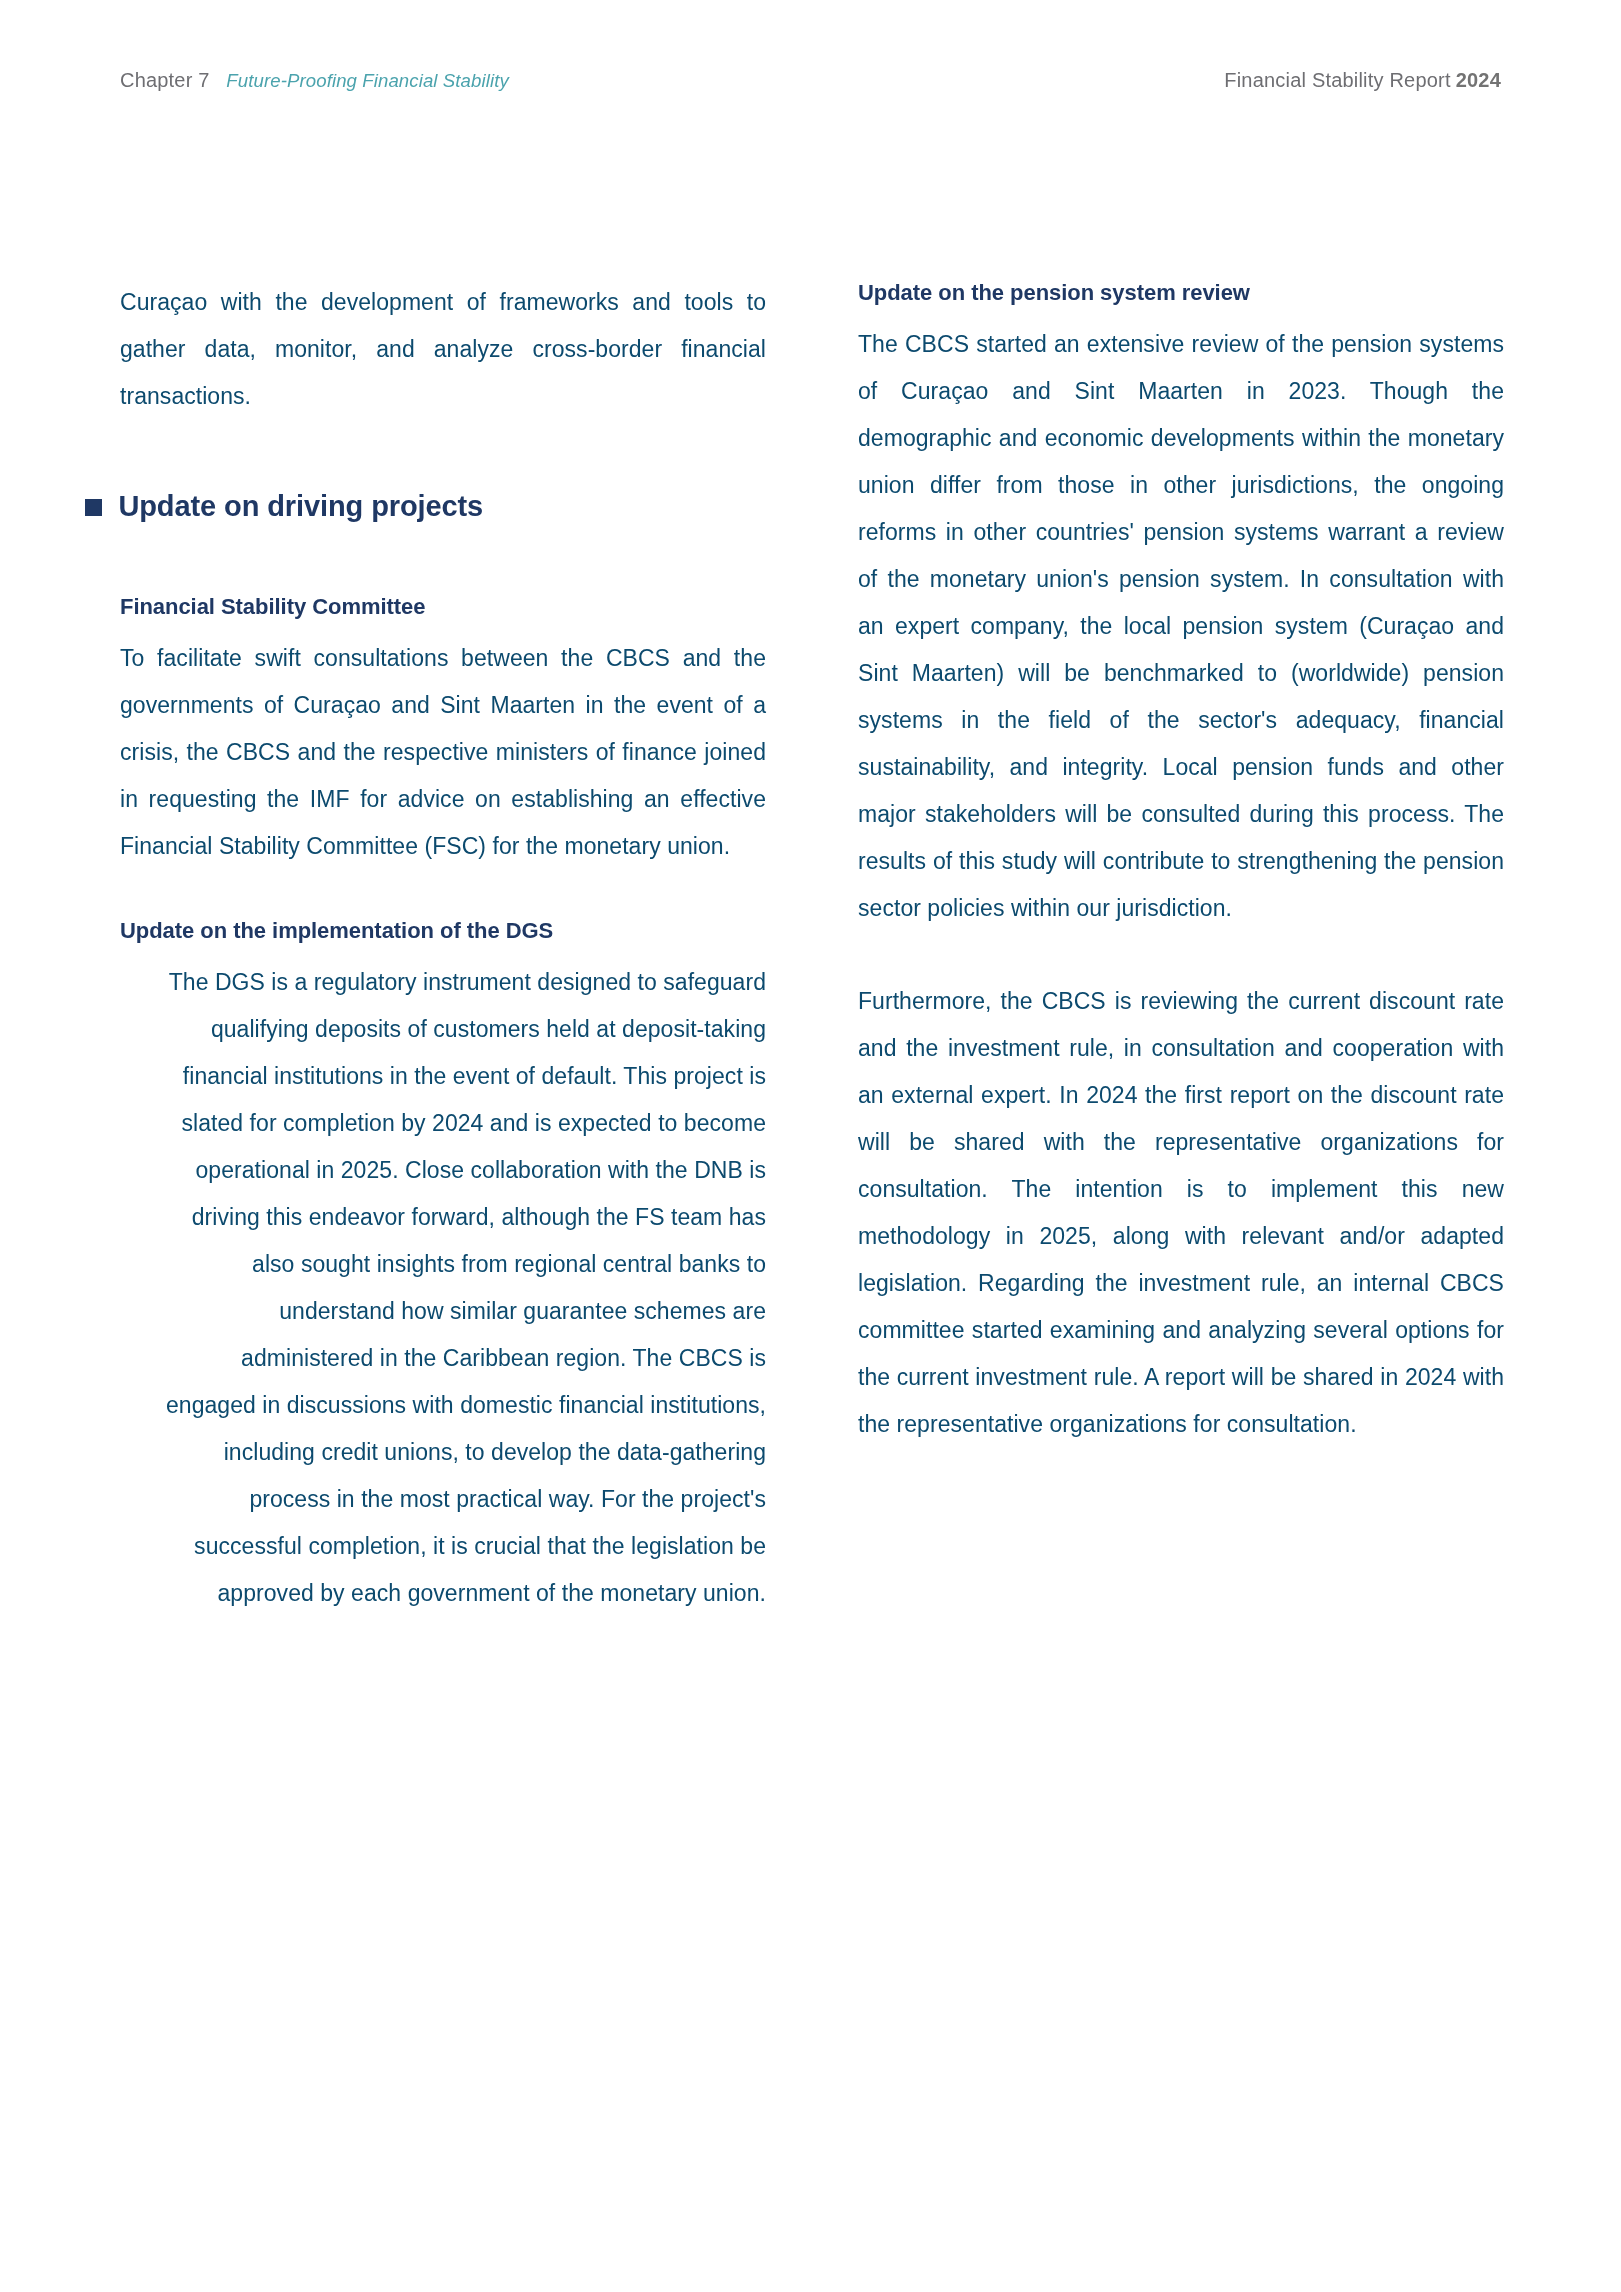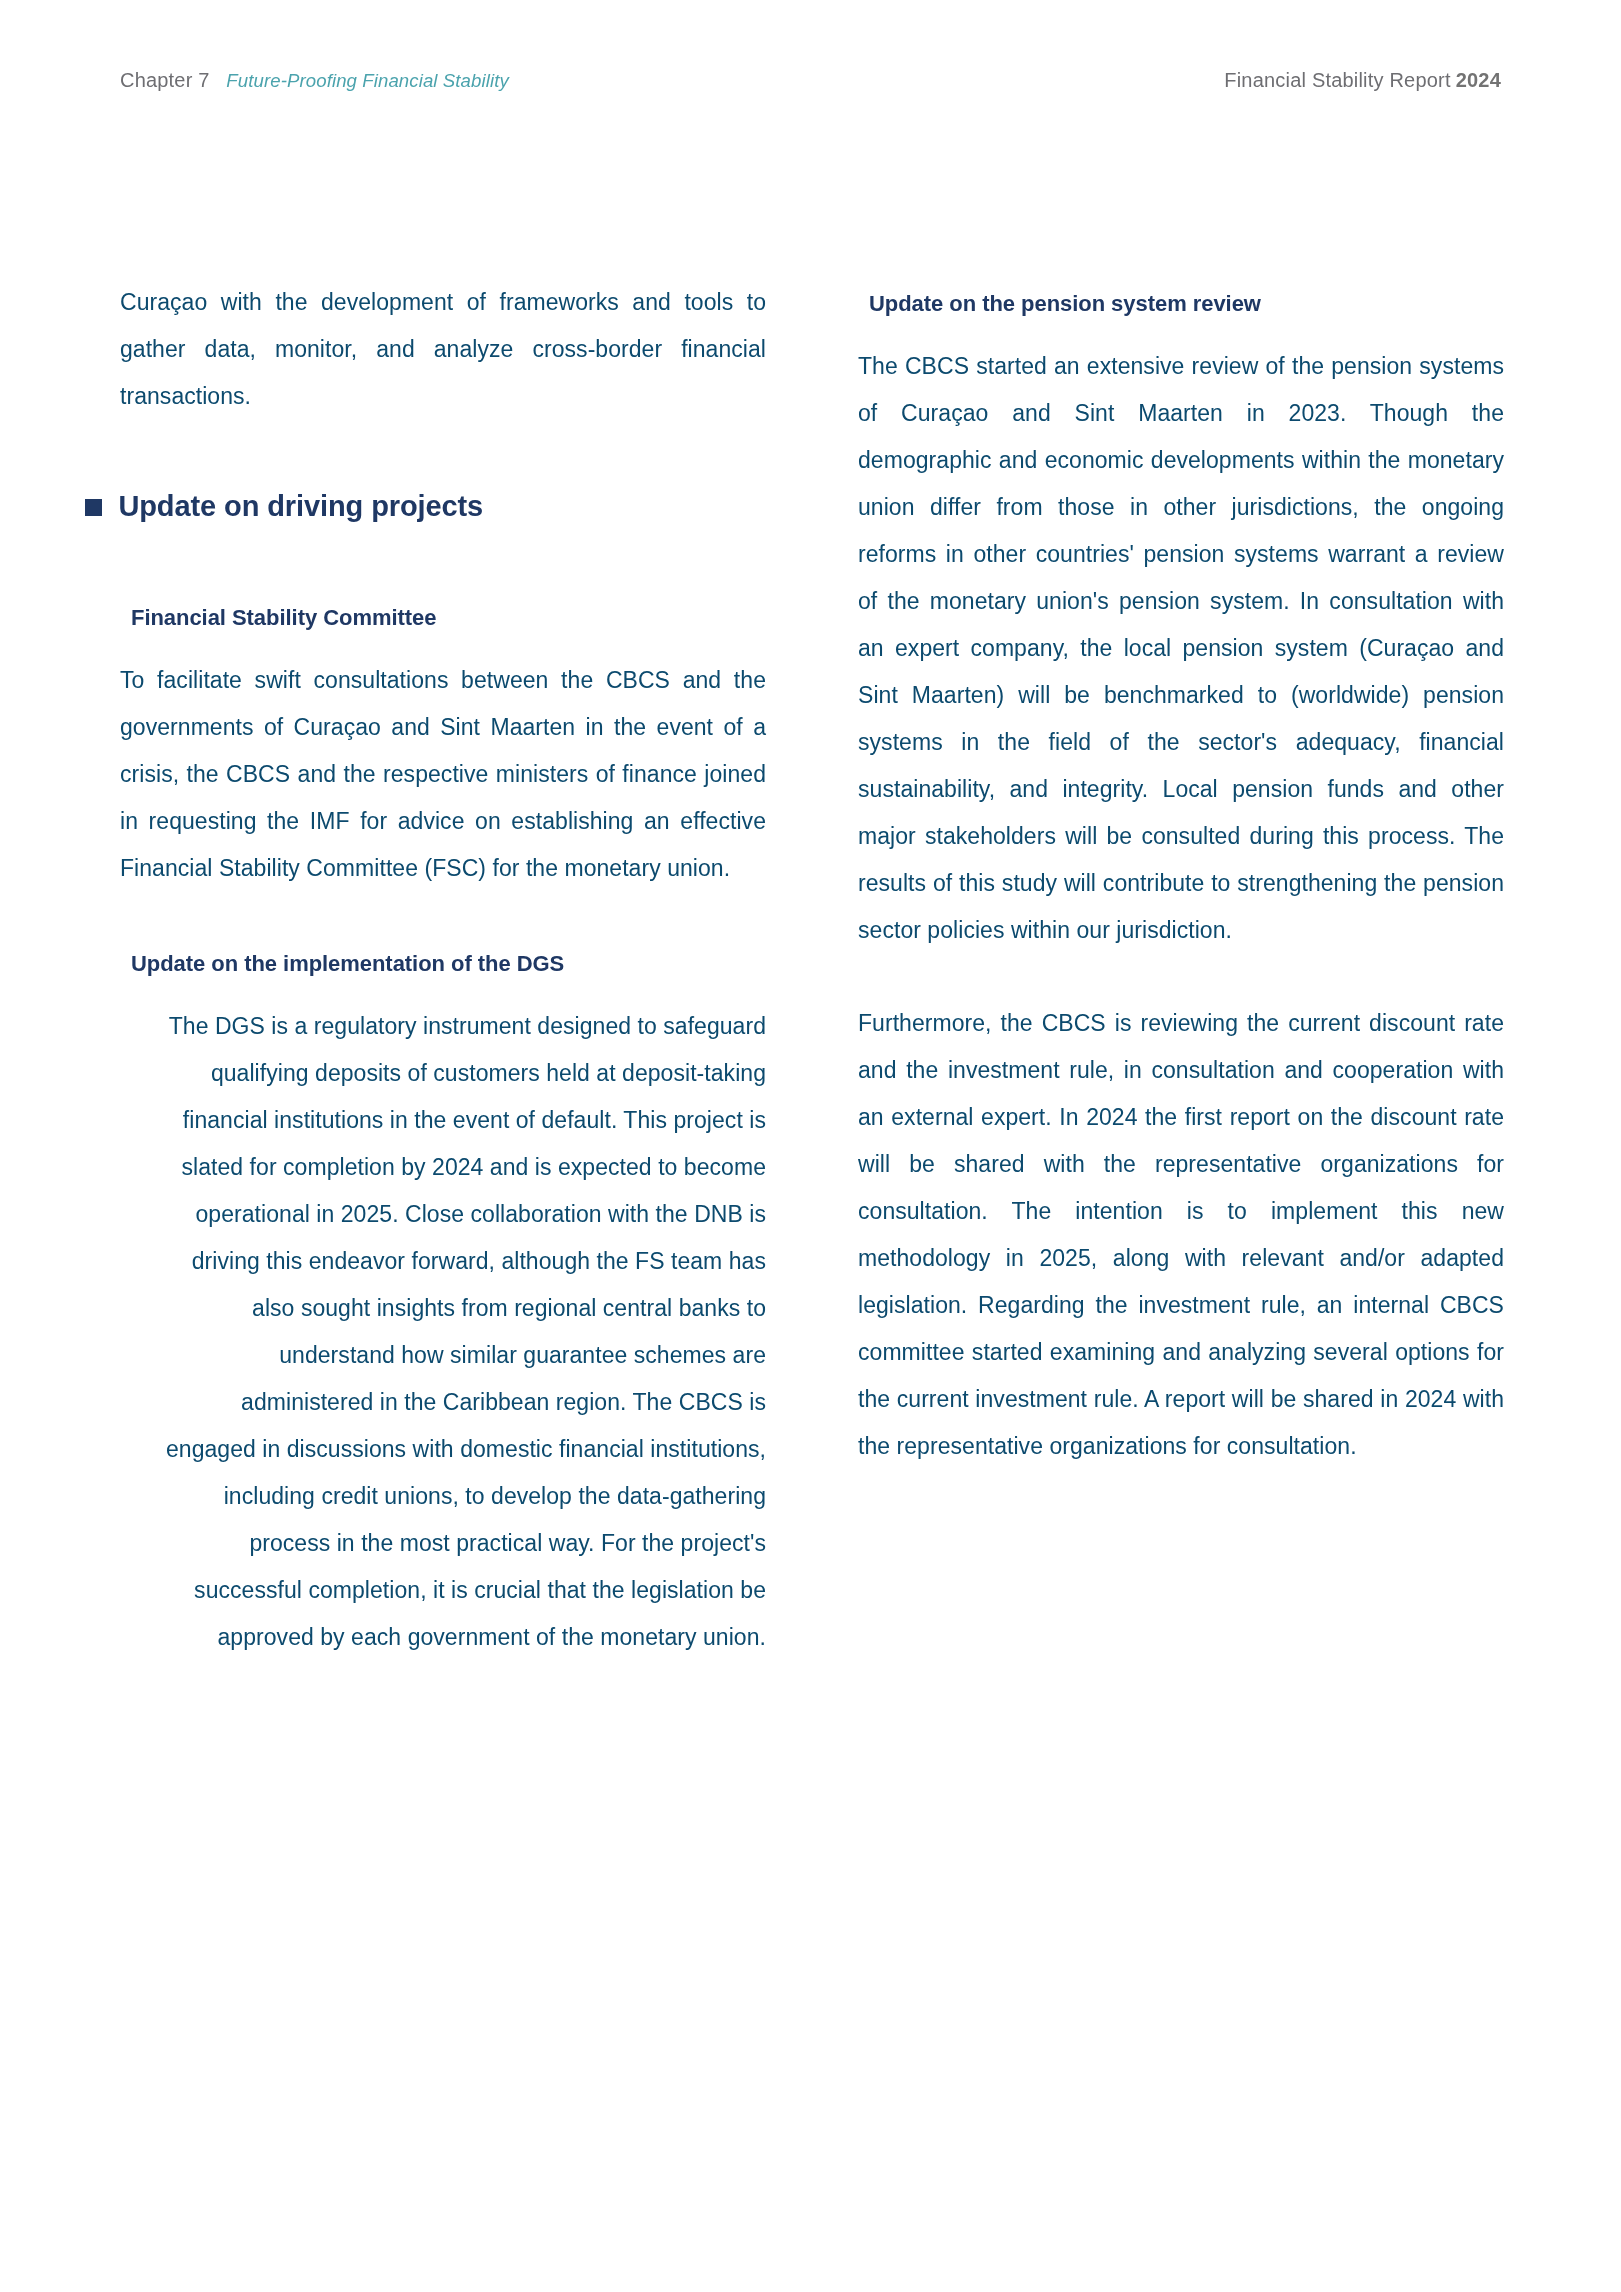--- a/index.html
+++ b/index.html
@@ -121,7 +121,7 @@
     margin-left: -35px;
   }
   .sub-heading {
-    margin: 11px;
+    margin: 0;
     color: #1f3864;
     font-size: 22px;
     font-weight: 700;

